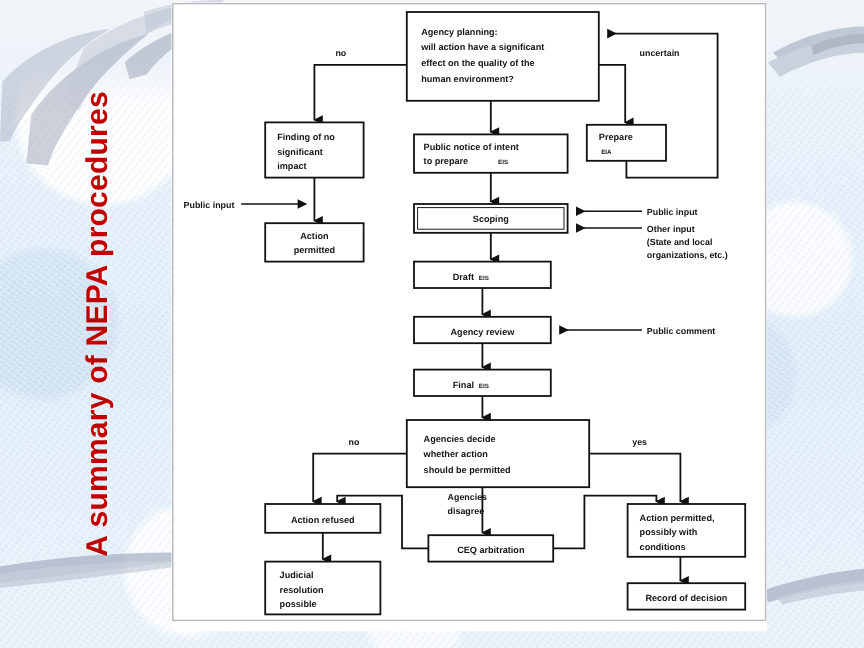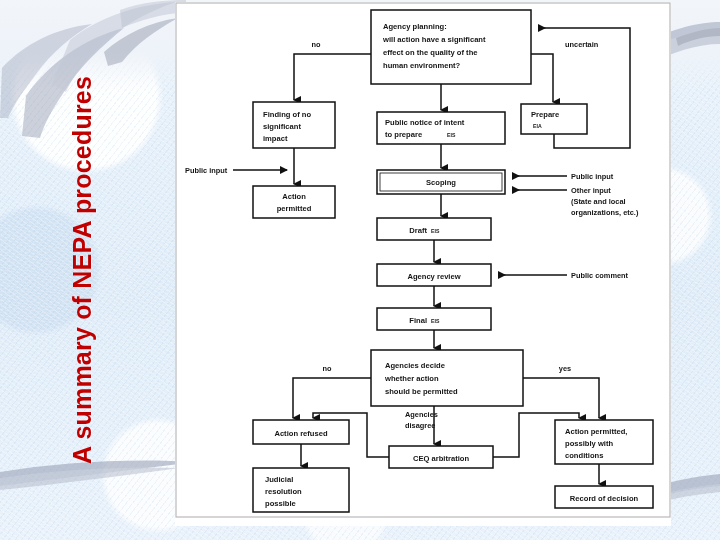--- a/index.html
+++ b/index.html
@@ -95,7 +95,6 @@
     width: 496px;
     height: 524px;
     background: #ffffff;
-    margin-left: 32px;
   }
   #figure-svg {
     display: block;

